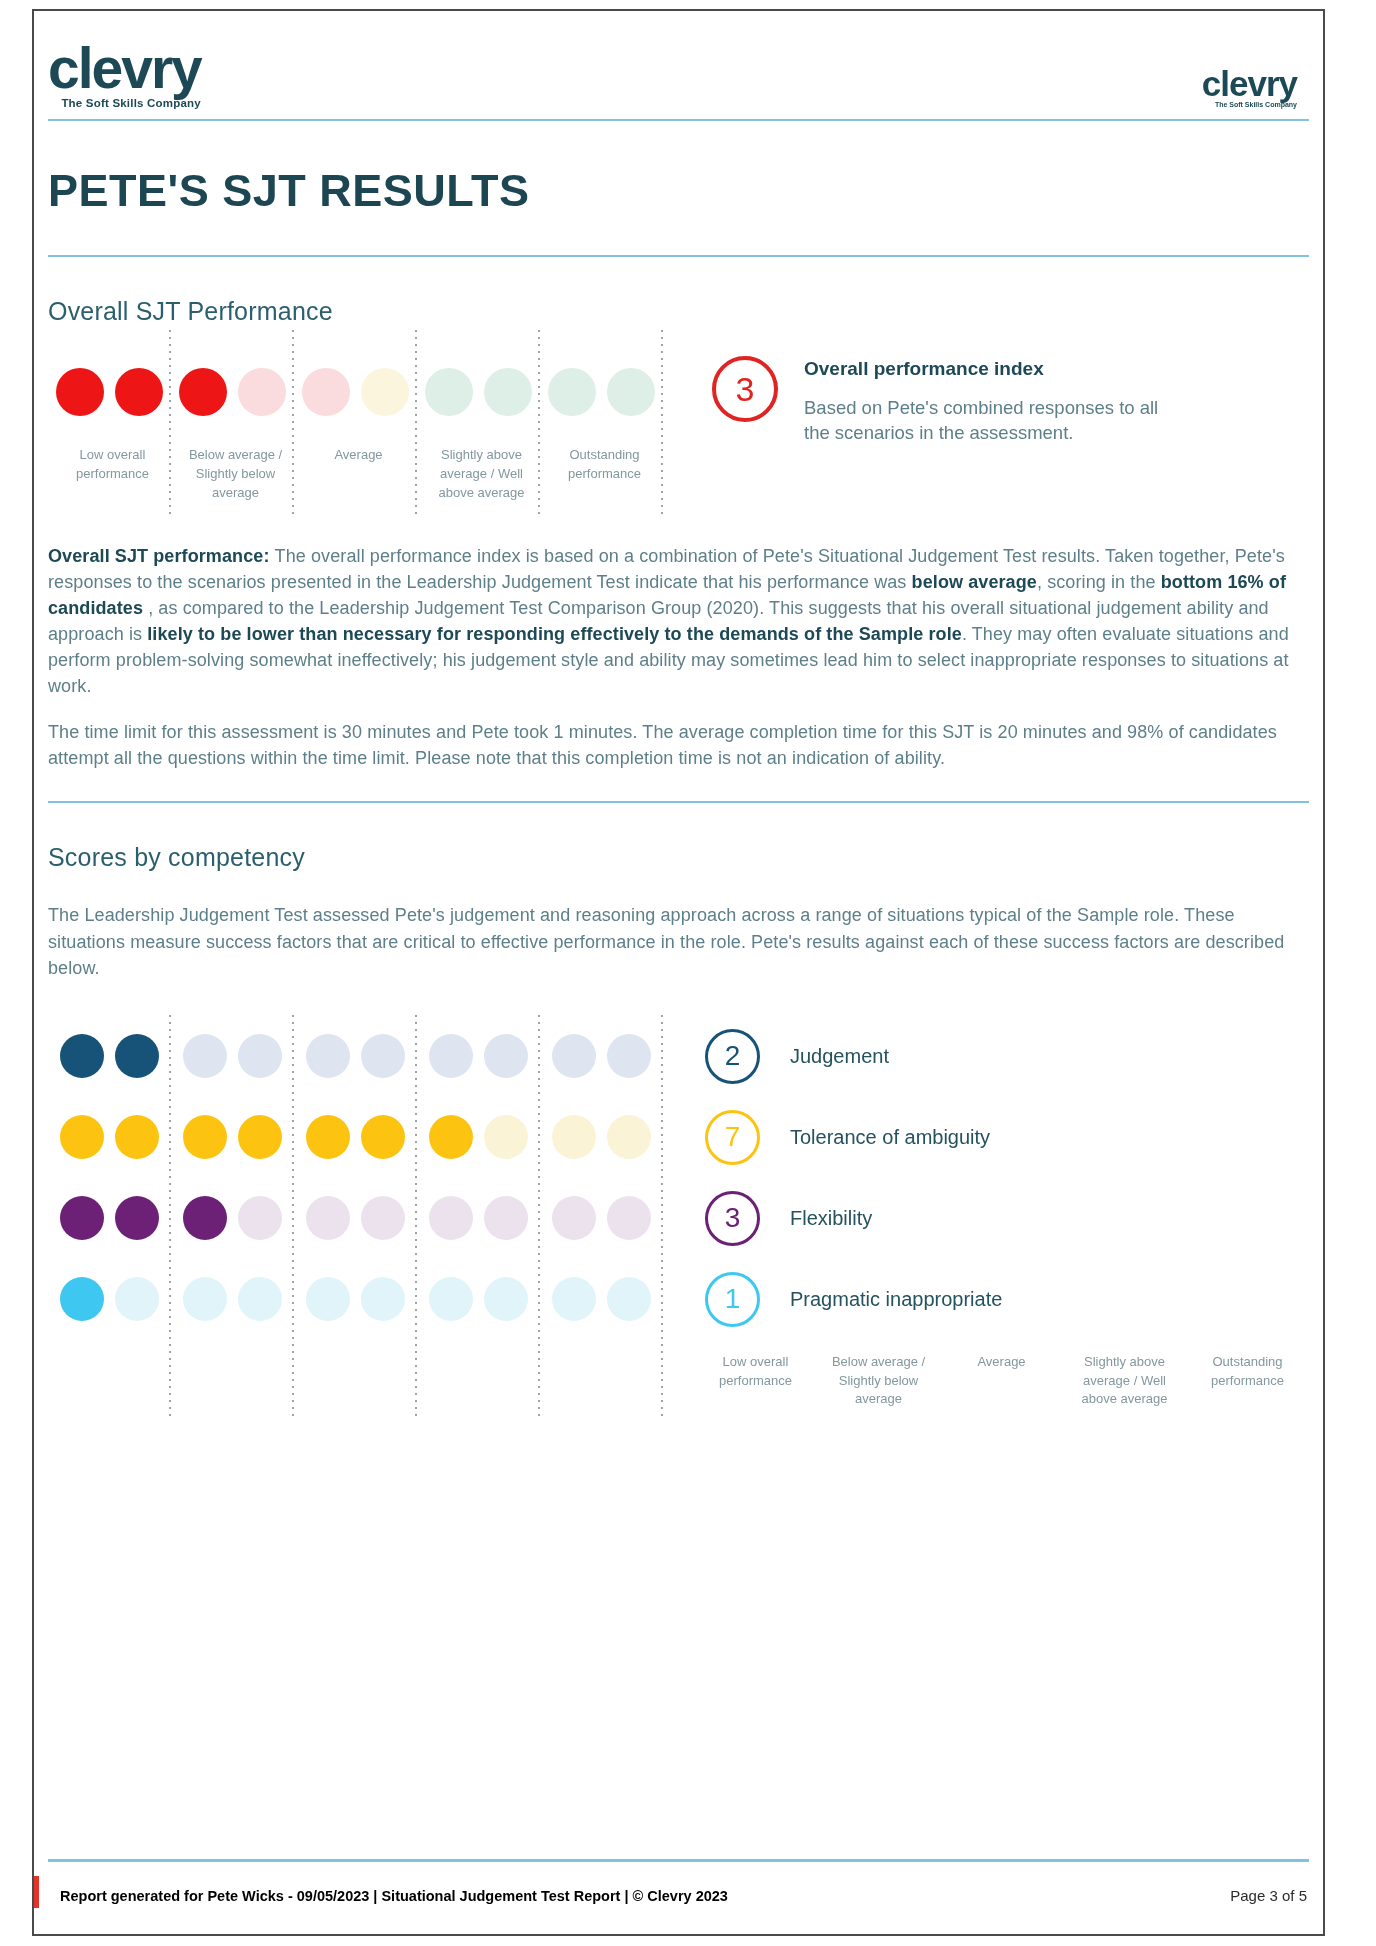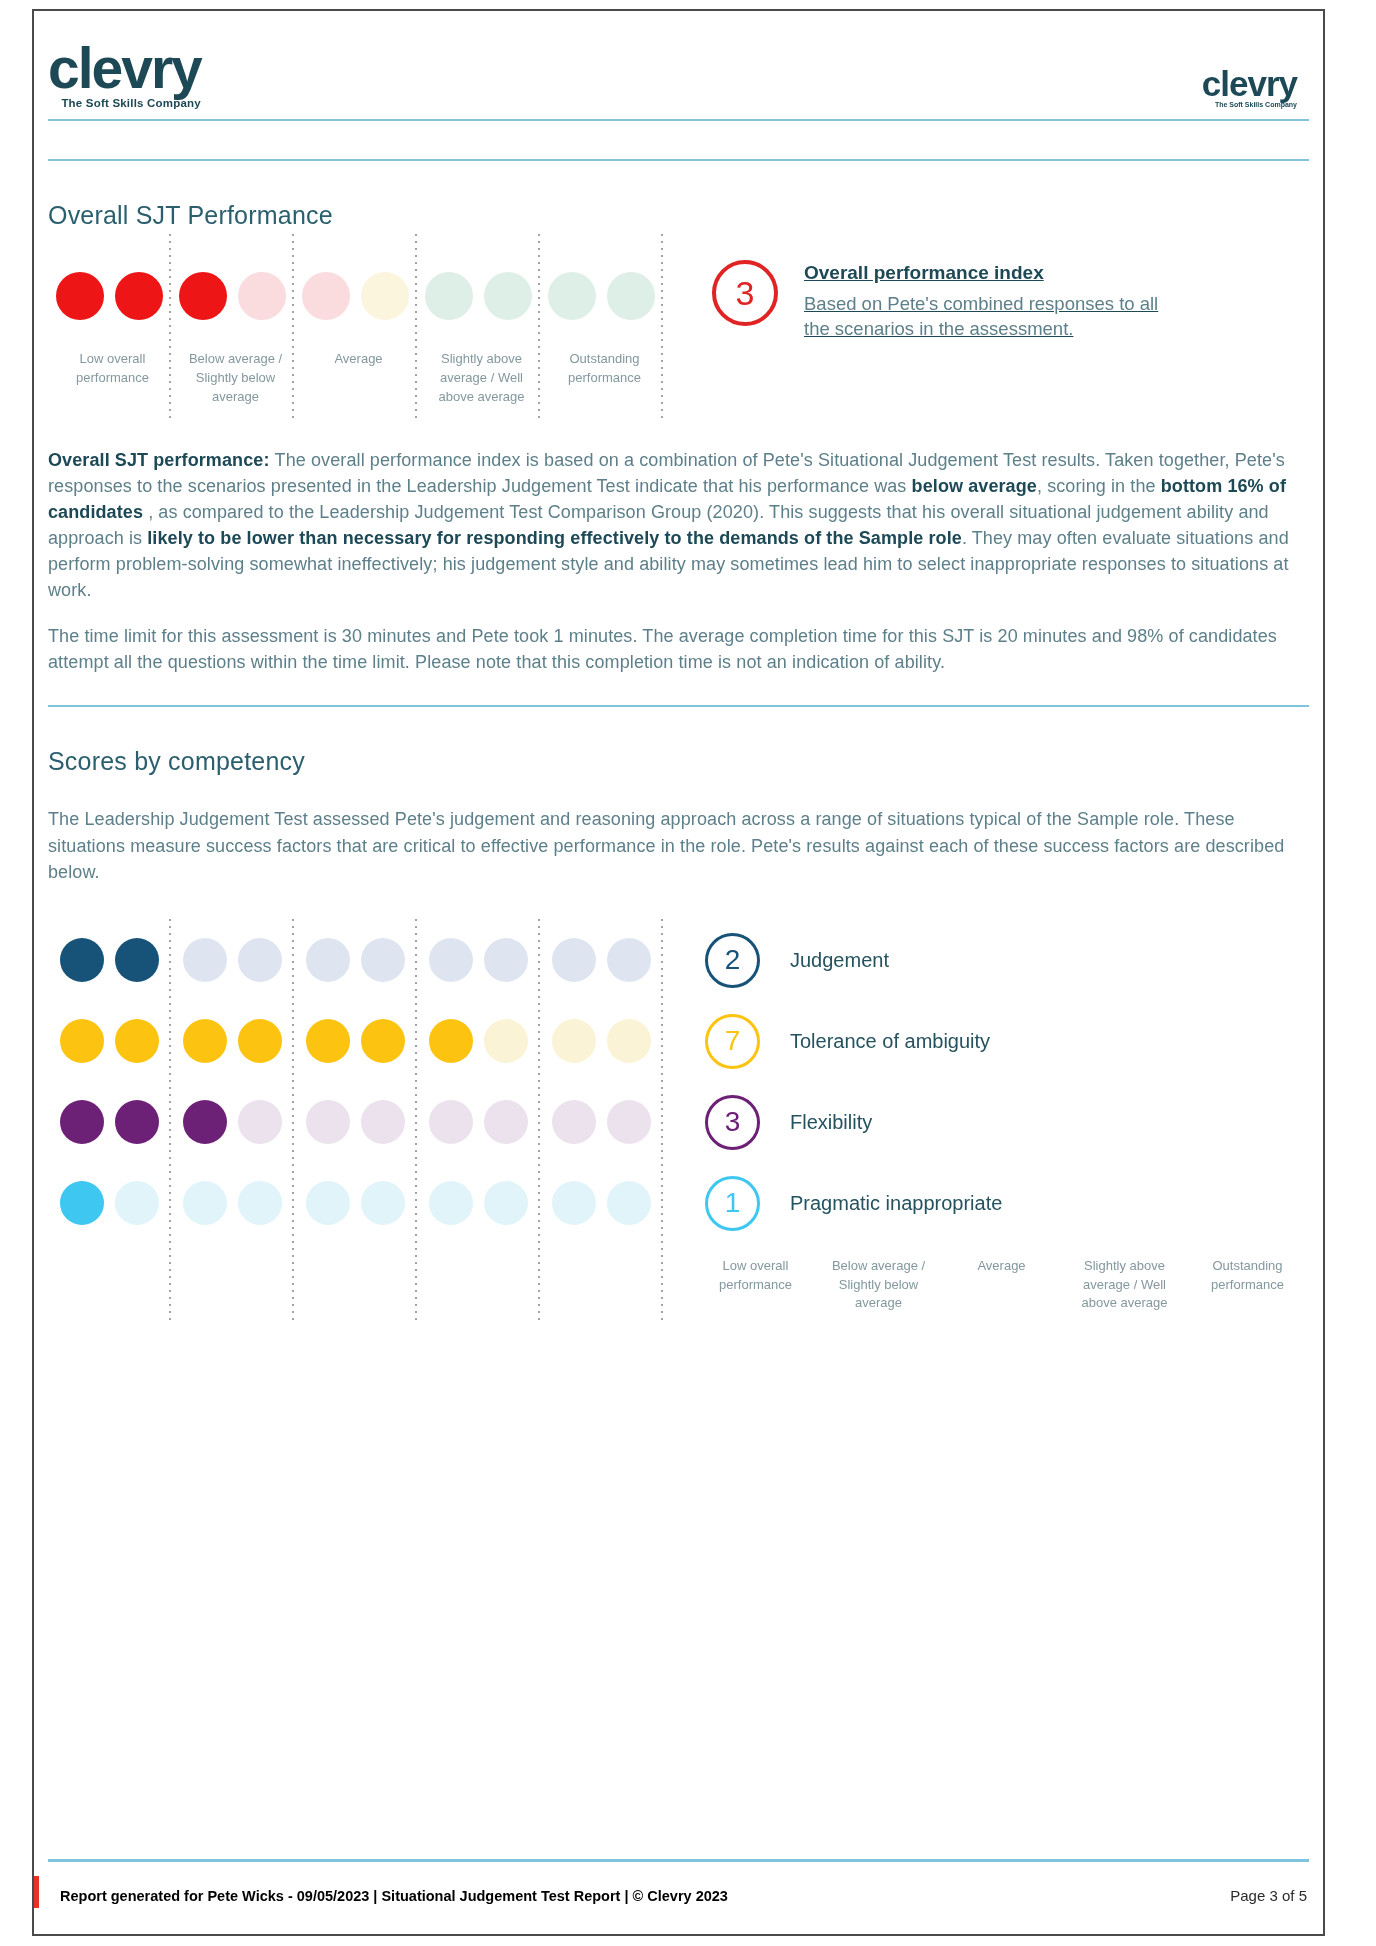--- a/index.html
+++ b/index.html
@@ -94,6 +94,7 @@
 
     <hr class="divider div-header">
 
+    <div class="page-title">PETE'S SJT RESULTS</div>
 
     <hr class="divider div-title">
 

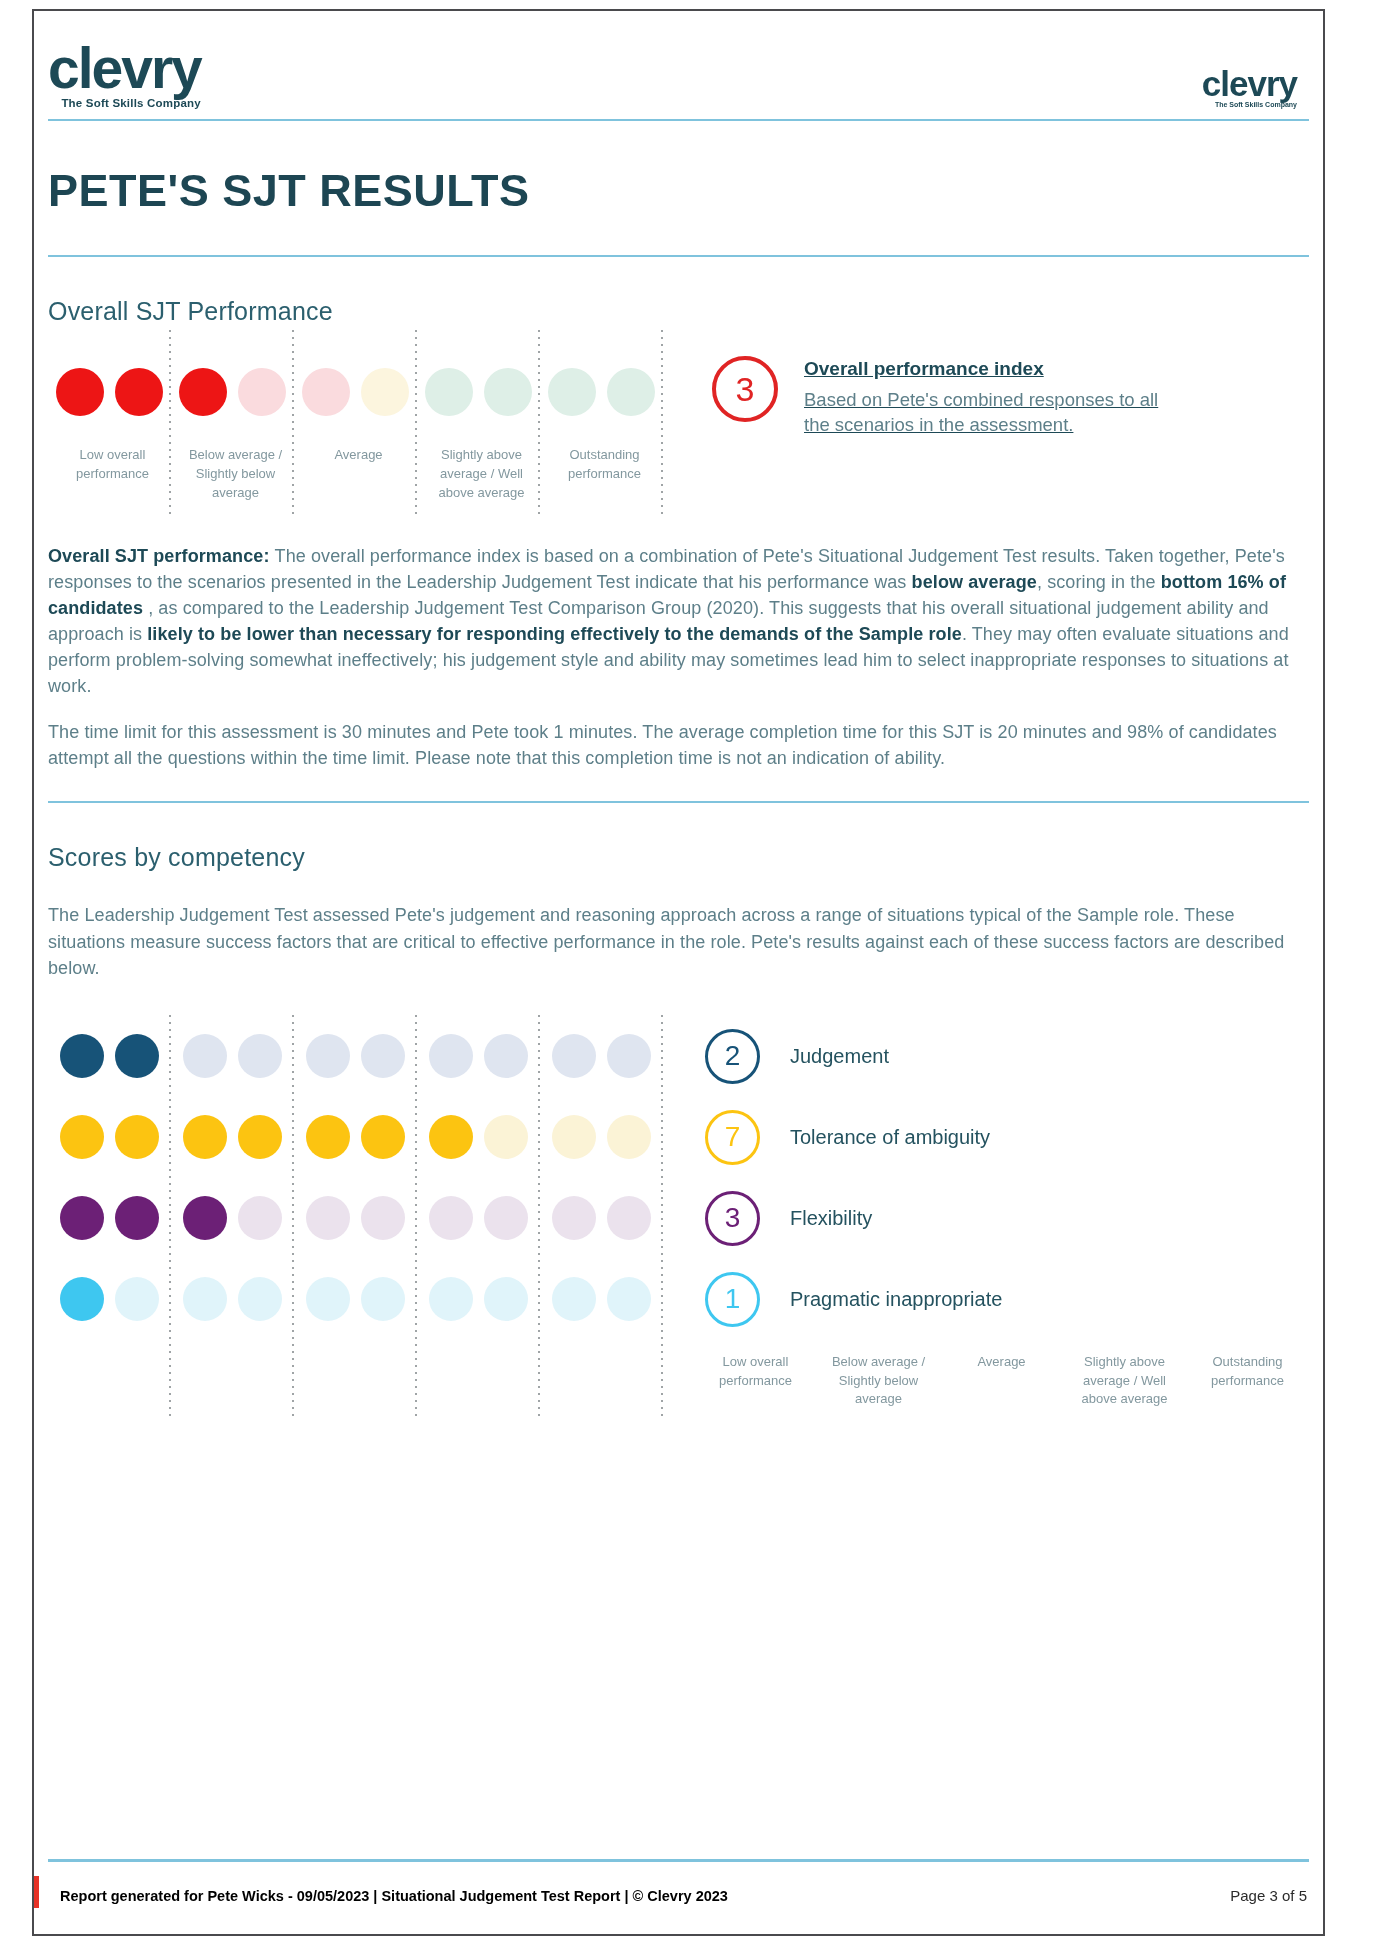--- a/index.html
+++ b/index.html
@@ -47,7 +47,7 @@
   .annot-overall { display:flex; gap:26px; padding-top:26px; margin-left:46px; }
   .score-circle-lg { width:66px; height:66px; border:4px solid; border-radius:50%;
     display:flex; align-items:center; justify-content:center; font-size:34px; font-weight:300; flex:0 0 auto; }
-  .annot-text { padding-top:2px;text-decoration:underline; }
+  .annot-text { padding-top:2px; }
   .annot-text .annot-h { font-size:19px; font-weight:bold; color:#1d4956; }
   .annot-text .annot-p { font-size:18.5px; color:#5d7f89; line-height:1.35; width:358px; margin-top:8px; }
 

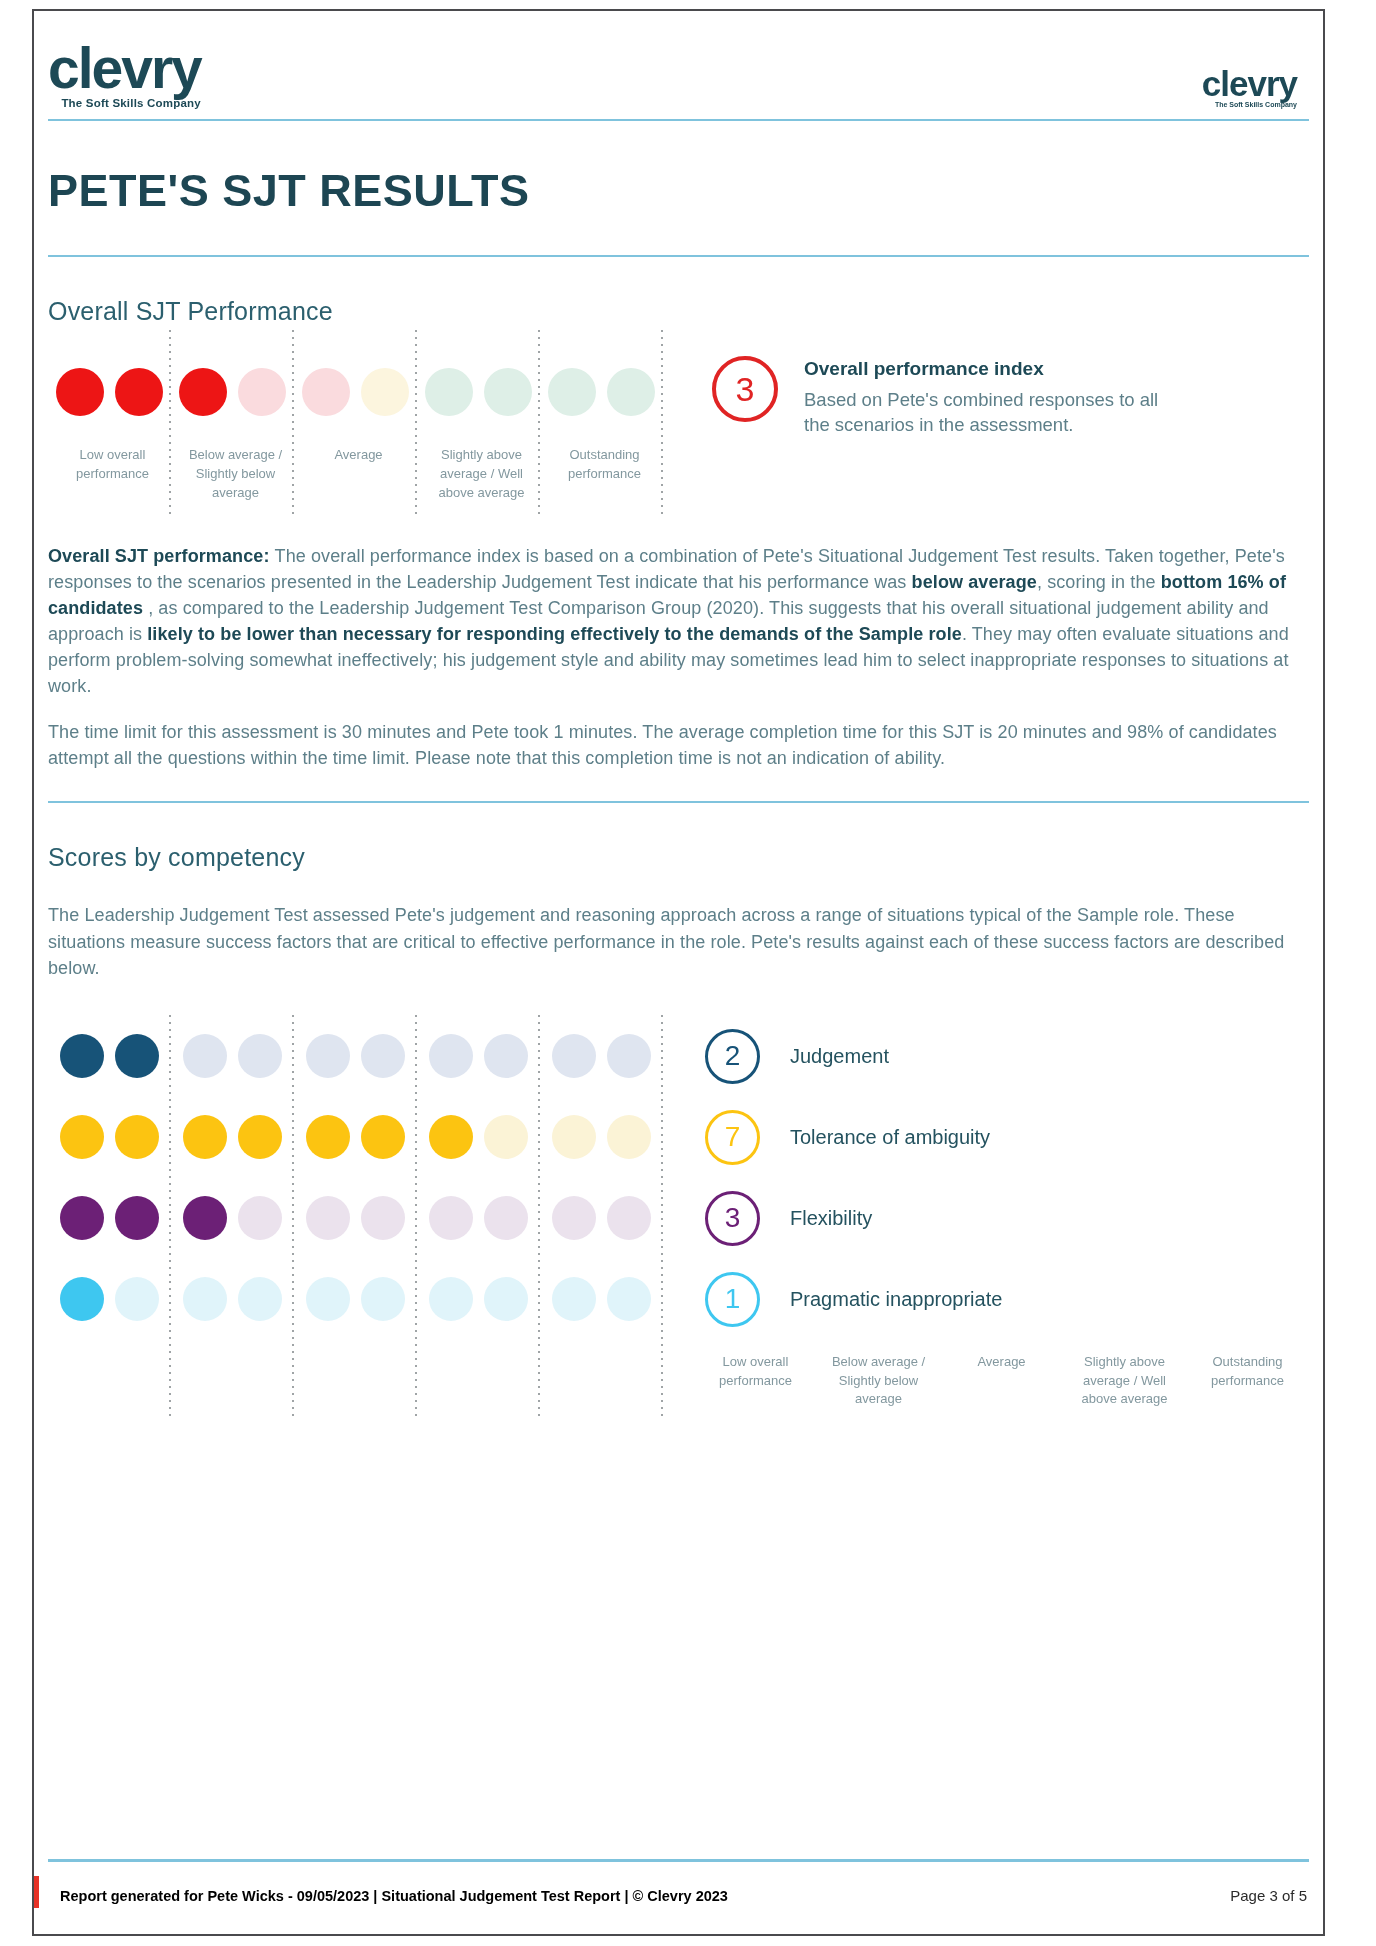--- a/index.html
+++ b/index.html
@@ -49,7 +49,7 @@
     display:flex; align-items:center; justify-content:center; font-size:34px; font-weight:300; flex:0 0 auto; }
   .annot-text { padding-top:2px; }
   .annot-text .annot-h { font-size:19px; font-weight:bold; color:#1d4956; }
-  .annot-text .annot-p { font-size:18.5px; color:#5d7f89; line-height:1.35; width:358px; margin-top:8px; }
+  .annot-text .annot-p { font-size:18.5px; color:#5d7f89; line-height:1.35; width:358px; margin-top:16px; }
 
   
   .body-text { font-size:18px; line-height:1.45; color:#5d7f89; letter-spacing:0.1px; }

